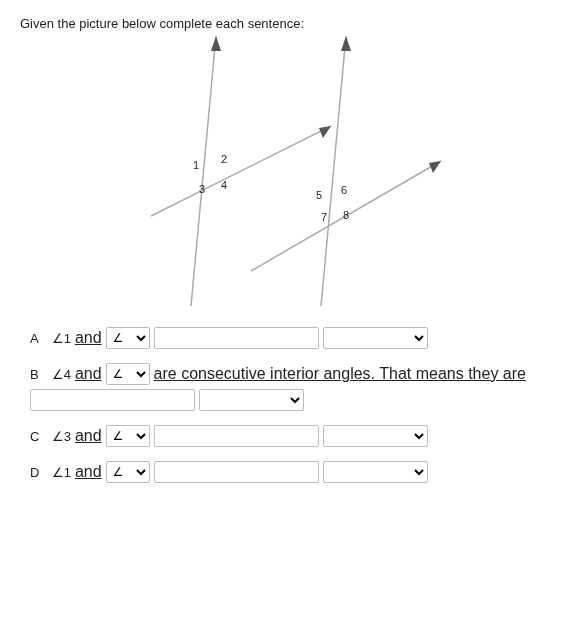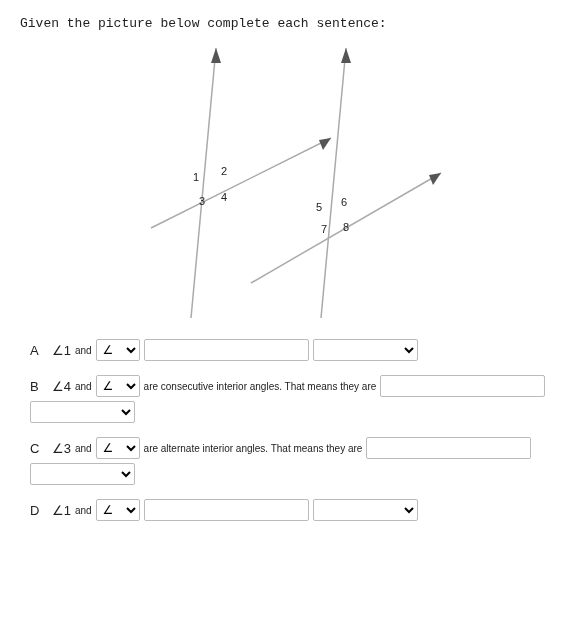--- a/index.html
+++ b/index.html
@@ -14,9 +14,7 @@
     }
     .instruction {
       font-size: 13px;
-      margin-bottom: 12px;
       color: #222;
-      font-family: Liberation Mono, monospace;
     }
     .diagram-container {
       width: 100%;

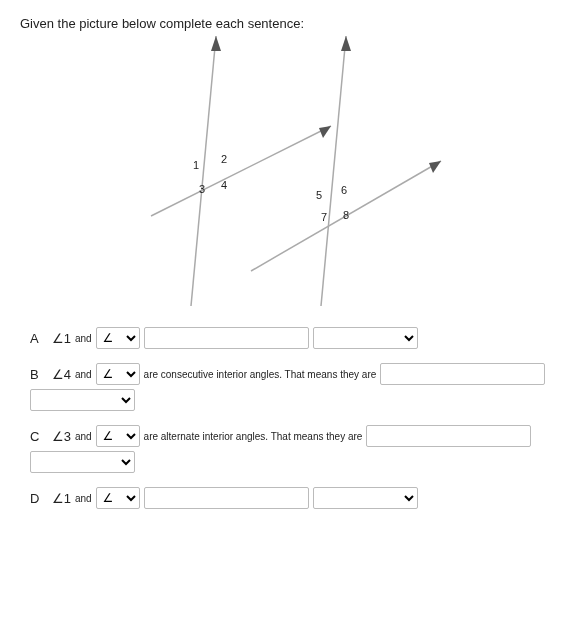--- a/index.html
+++ b/index.html
@@ -44,8 +44,9 @@
       color: #222;
     }
     .q-text {
-      font-size: 10px;
+      font-size: 16px;
       color: #222;
+      text-decoration: underline;
     }
     .q-select {
       border: 1px solid #bbb;

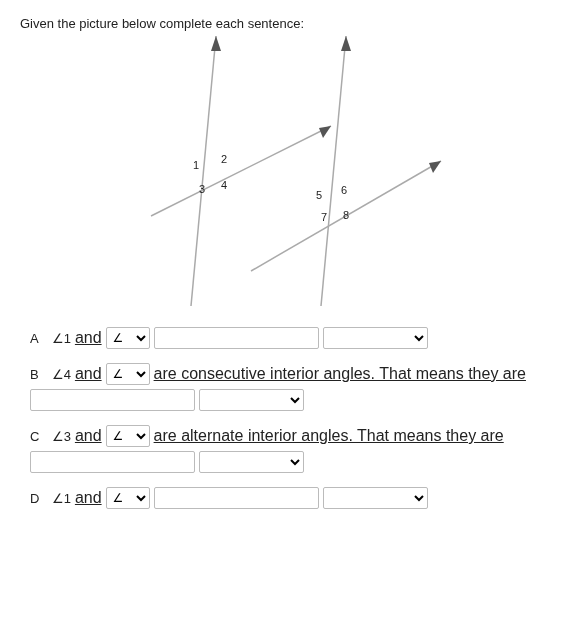--- a/index.html
+++ b/index.html
@@ -162,7 +162,6 @@
       <option>∠7</option>
       <option>∠8</option>
     </select>
-    <span class="q-text">are alternate interior angles.  That means they are</span>
     <input class="q-input" type="text" style="">
     <select class="q-select">
       <option></option>

